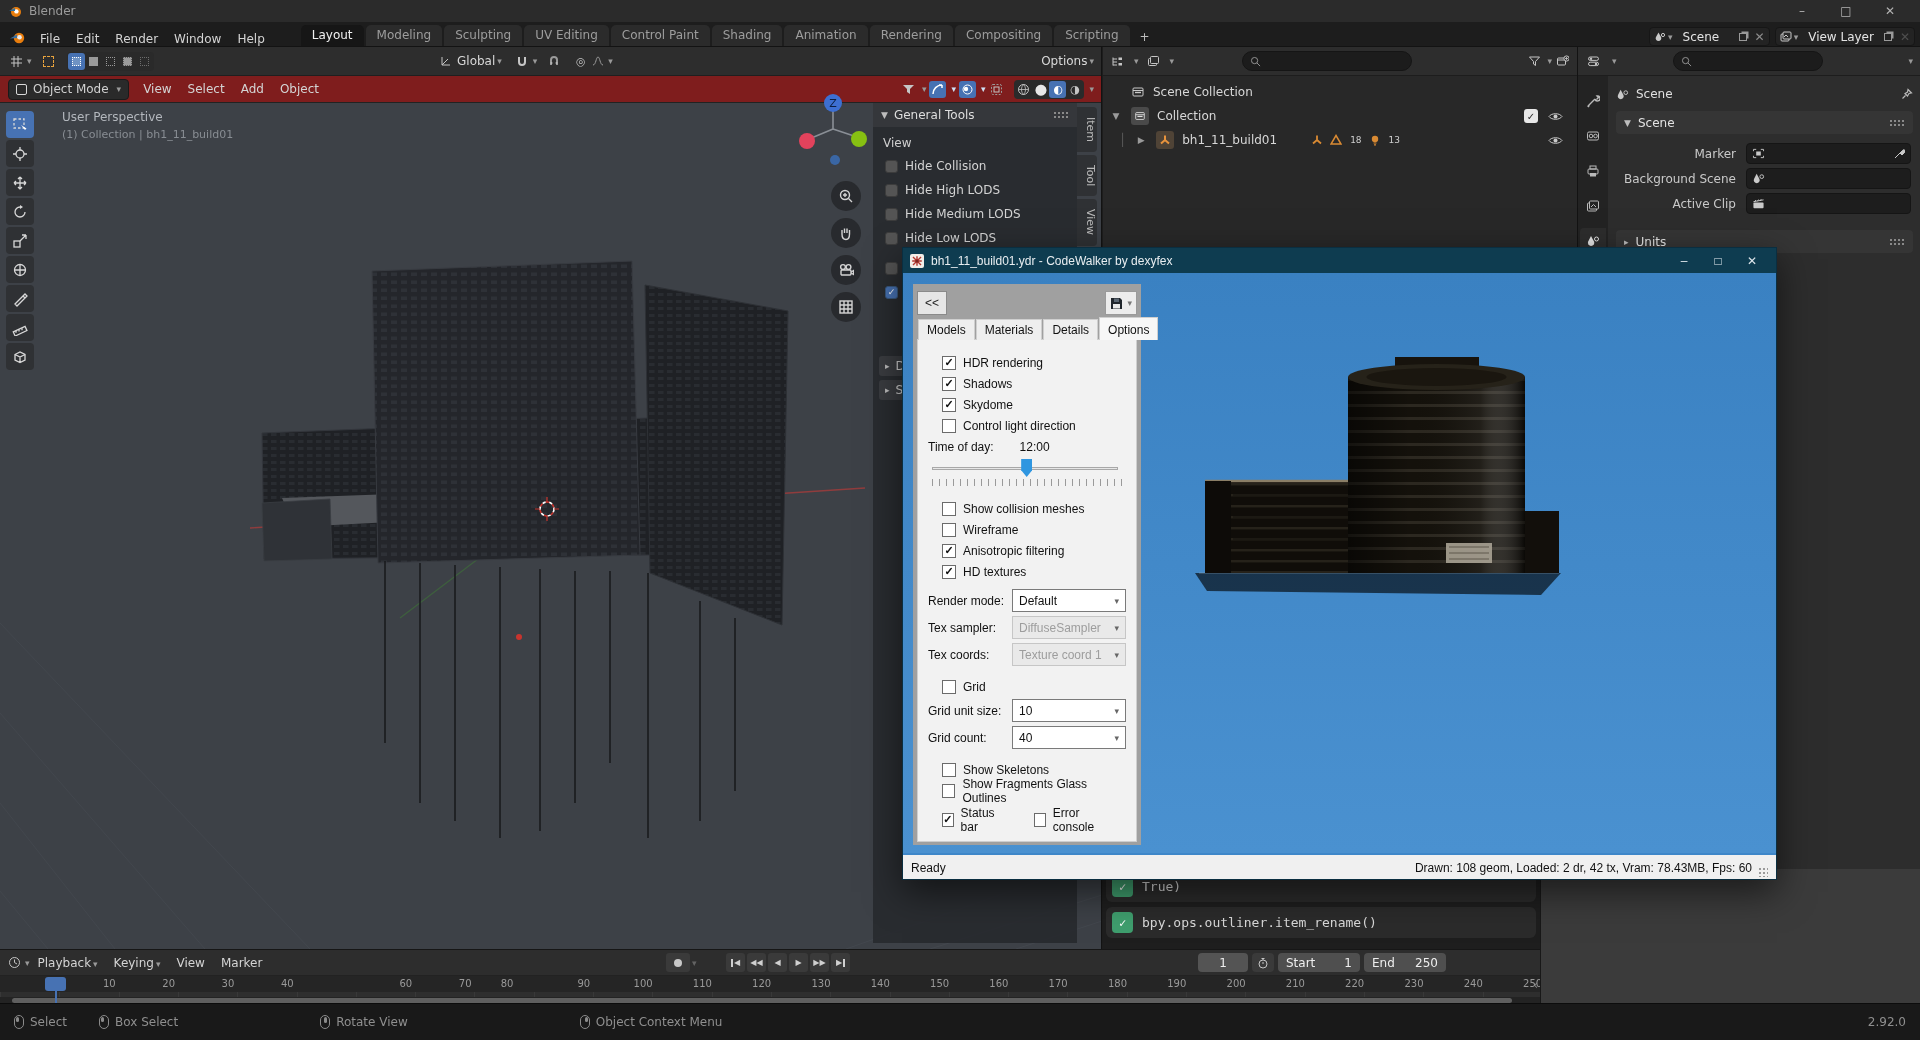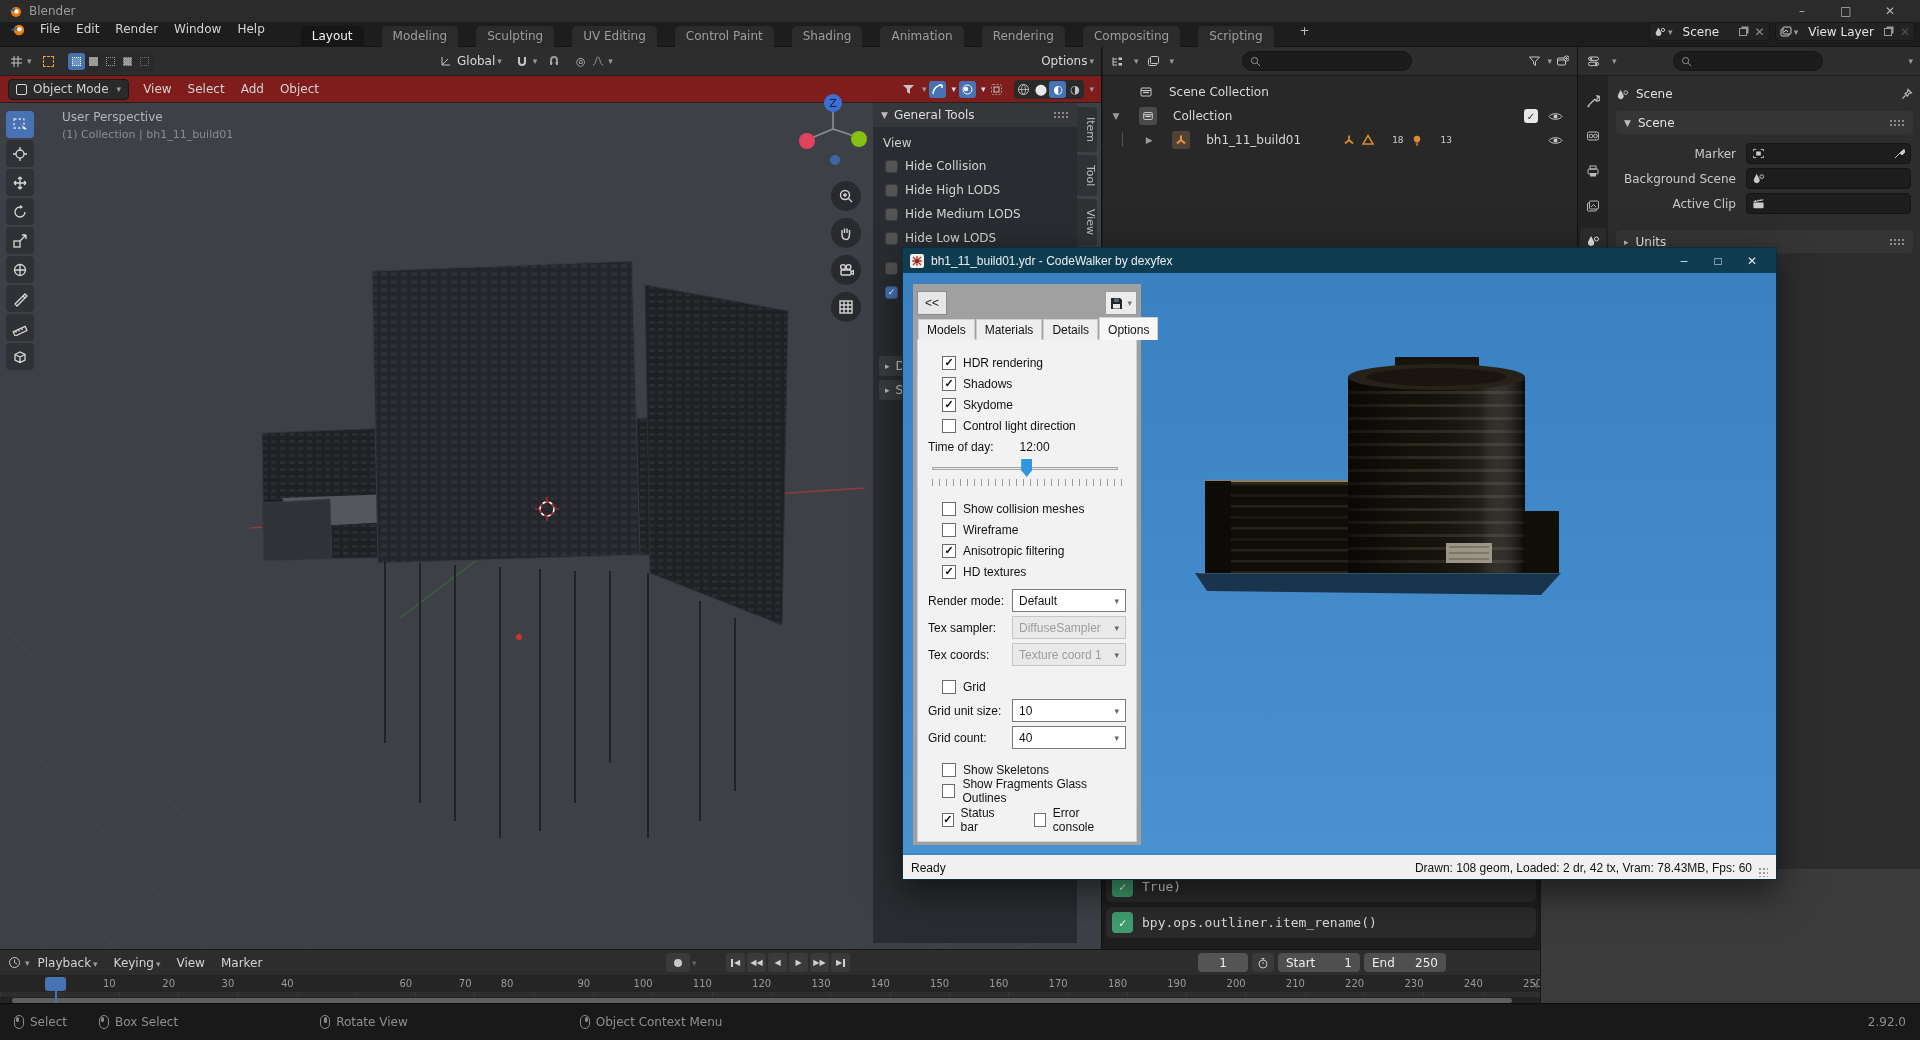--- a/index.html
+++ b/index.html
@@ -17,7 +17,7 @@
 .os-btn{width:44px;height:22px;display:flex;align-items:center;justify-content:center;color:#b4b4b4;font-size:12px}
 
 
-.topbar{left:0;top:22px;width:1920px;height:25px;background:#1d1d1d;display:flex;align-items:flex-start;border-bottom:1px solid #131313}
+.topbar{left:0;top:22px;width:1920px;height:25px;background:#1d1d1d;display:flex;align-items:flex-end;border-bottom:1px solid #131313}
 .menu-item{padding:0 8px;color:#d4d4d4;cursor:default}
 .ws-tabs{display:flex;align-items:flex-end;height:25px;margin-left:28px}
 .ws-tab{padding:3px 11px 4px;background:#2b2b2b;color:#9d9d9d;border-radius:5px 5px 0 0;margin-right:18px}

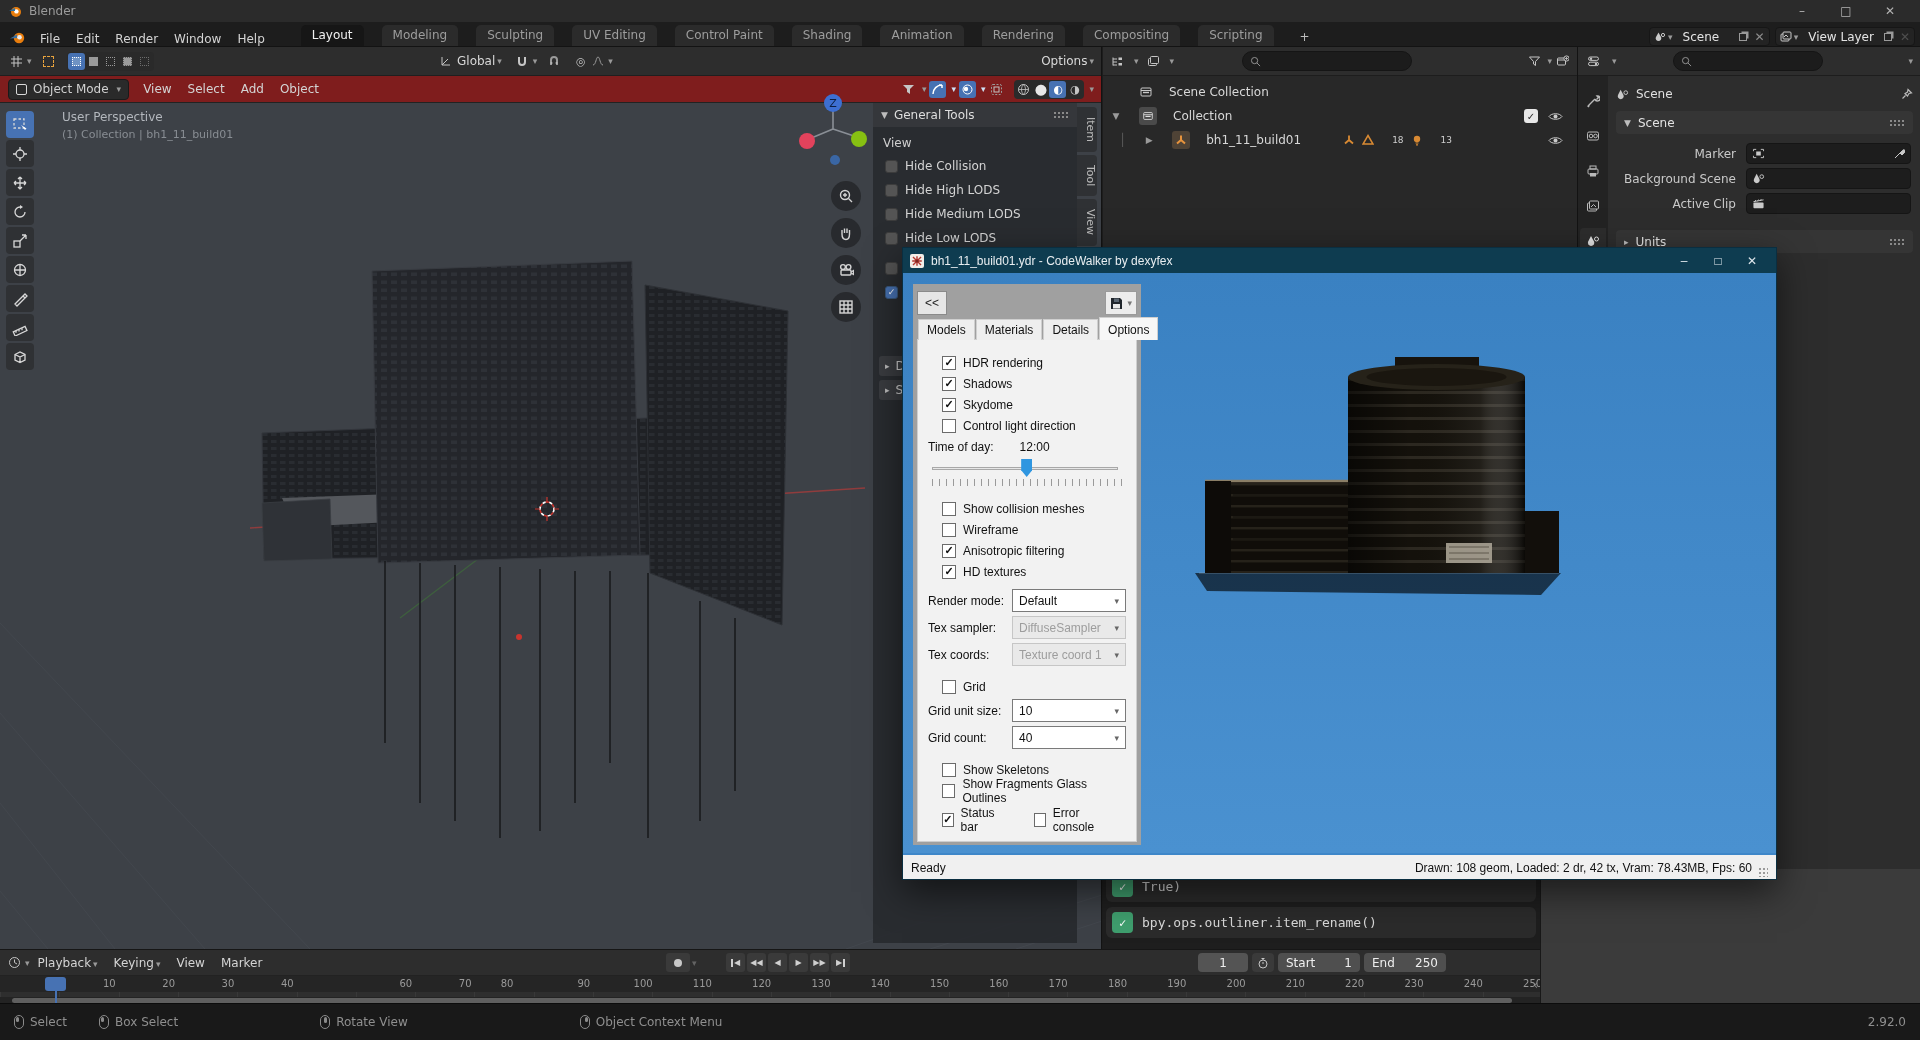--- a/index.html
+++ b/index.html
@@ -20,7 +20,7 @@
 .topbar{left:0;top:22px;width:1920px;height:25px;background:#1d1d1d;display:flex;align-items:flex-end;border-bottom:1px solid #131313}
 .menu-item{padding:0 8px;color:#d4d4d4;cursor:default}
 .ws-tabs{display:flex;align-items:flex-end;height:25px;margin-left:28px}
-.ws-tab{padding:3px 11px 4px;background:#2b2b2b;color:#9d9d9d;border-radius:5px 5px 0 0;margin-right:18px}
+.ws-tab{padding:3px 11px 4px;background:#2b2b2b;color:#9d9d9d;border-radius:5px 5px 0 0;margin-right:2px}
 .ws-tab.active{background:#161616;color:#f0f0f0}
 .ws-add{padding:2px 8px;color:#bdbdbd}
 .tb-right{margin-left:auto;display:flex;align-items:center;gap:5px;padding-right:5px}

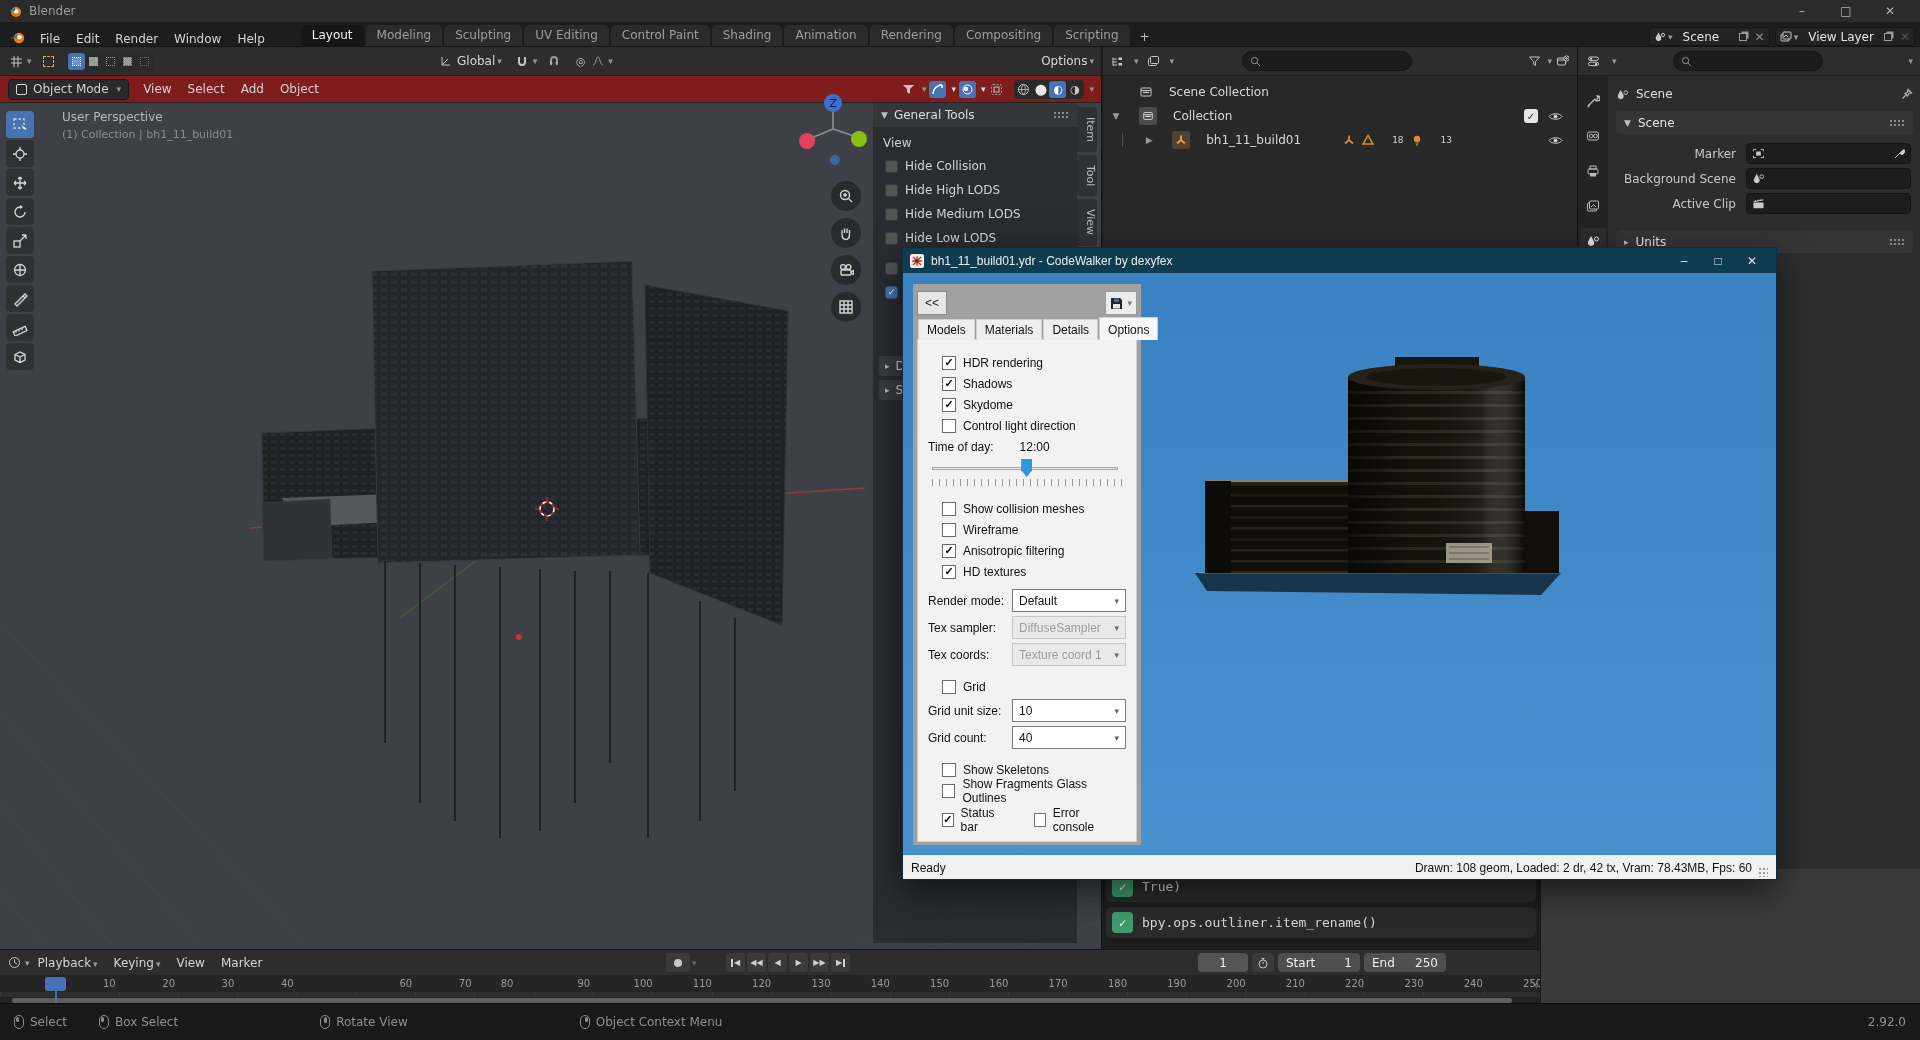--- a/index.html
+++ b/index.html
@@ -78,7 +78,7 @@
 .outliner{left:1103px;top:47px;width:474px;height:833px;background:#282828}
 .ol-header{height:29px;background:#2d2d2d;border-bottom:1px solid #1d1d1d;display:flex;align-items:center;padding:0 6px;gap:6px}
 .search-box{height:20px;background:#1c1c1c;border:1px solid #151515;border-radius:10px;display:flex;align-items:center;padding:0 7px;color:#9a9a9a;flex:0 0 170px;gap:5px}
-.ol-row{display:flex;align-items:center;height:24px;padding:0 6px;gap:16px;color:#d8d8d8}
+.ol-row{display:flex;align-items:center;height:24px;padding:0 6px;gap:8px;color:#d8d8d8}
 .ol-ind{width:14px;text-align:center;color:#9a9a9a;font-size:9px}
 .ol-chip{width:18px;height:18px;border-radius:3px;background:#4a4a4a;display:flex;align-items:center;justify-content:center}
 .ol-badges{display:flex;align-items:flex-end;gap:7px;margin-left:26px}

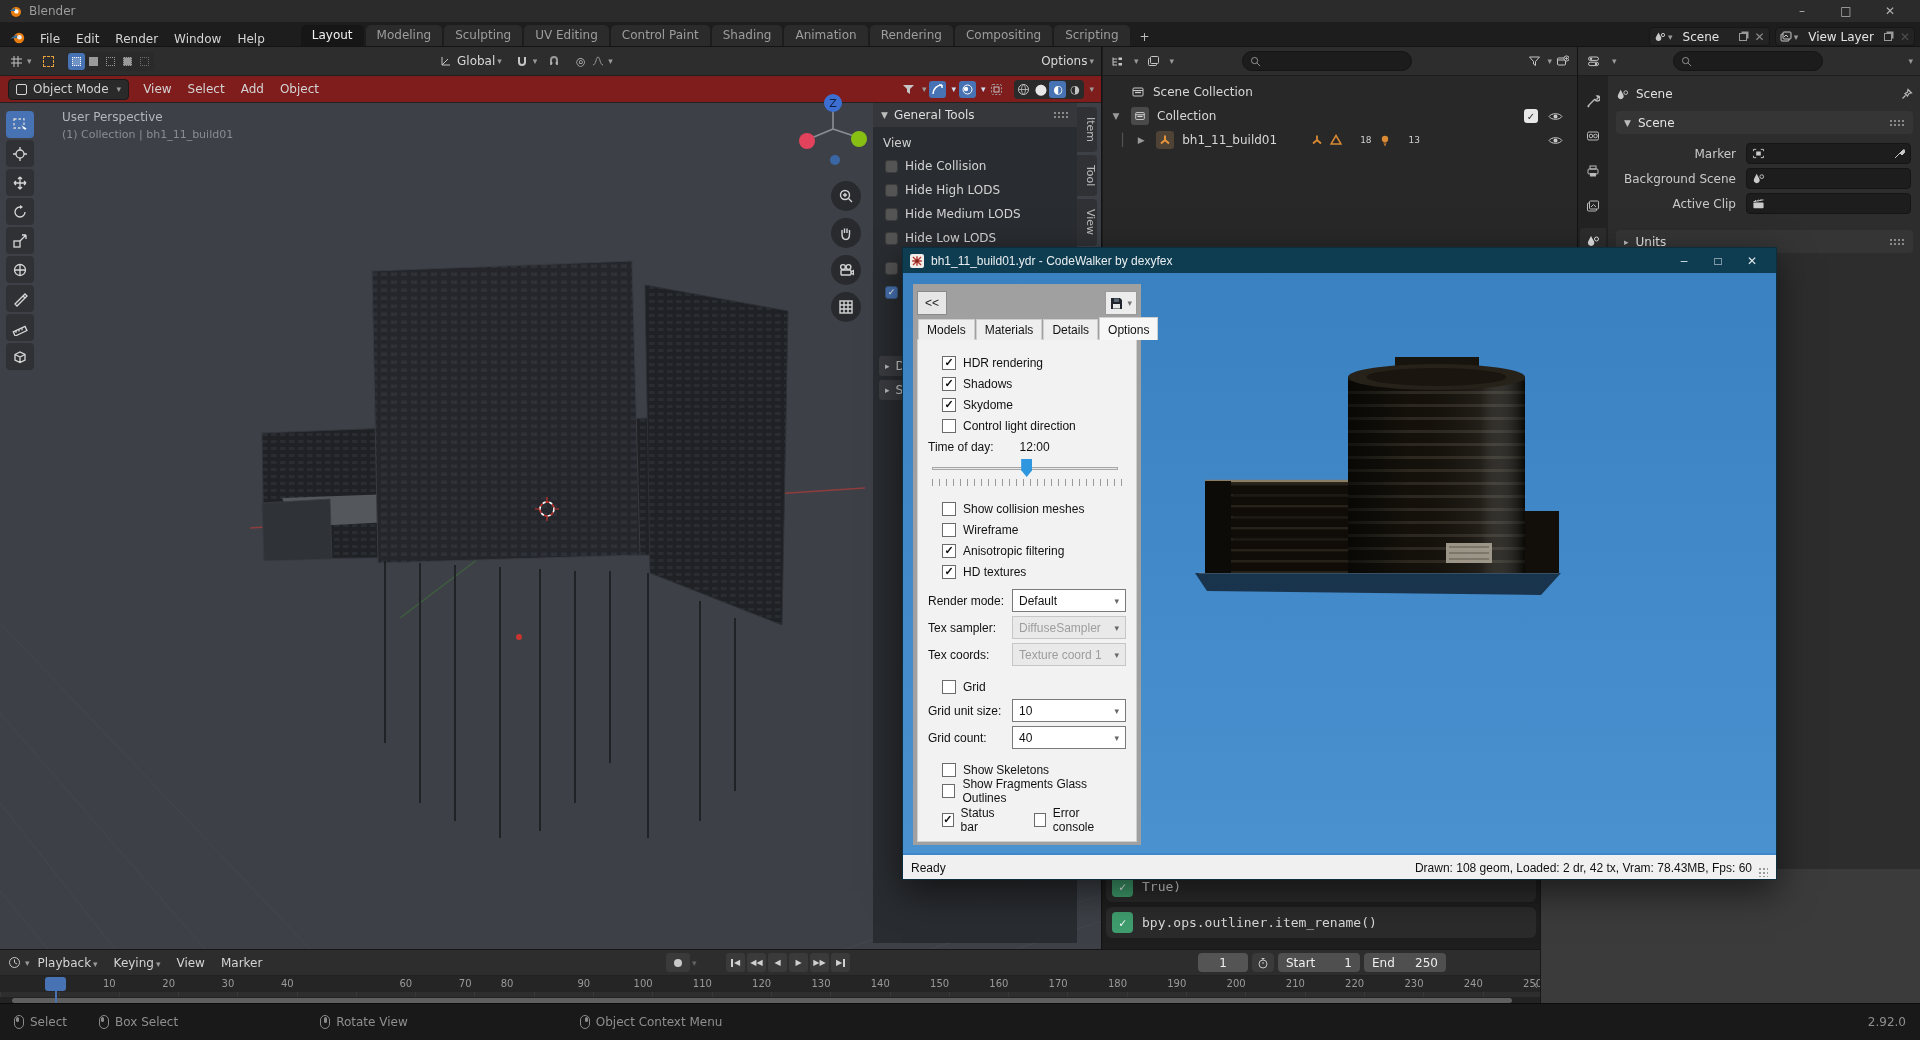--- a/index.html
+++ b/index.html
@@ -82,7 +82,7 @@
 .ol-ind{width:14px;text-align:center;color:#9a9a9a;font-size:9px}
 .ol-chip{width:18px;height:18px;border-radius:3px;background:#4a4a4a;display:flex;align-items:center;justify-content:center}
 .ol-badges{display:flex;align-items:flex-end;gap:7px;margin-left:26px}
-.badge-n{font-size:9px;color:#cfcfcf;margin-left:18px}
+.badge-n{font-size:9px;color:#cfcfcf;margin-left:8px}
 .ol-right{margin-left:auto;display:flex;align-items:center;gap:10px;padding-right:8px}
 .mini-check{width:14px;height:14px;border-radius:3px;background:#e8e8e8;color:#2c2c2c;font-size:10px;display:flex;align-items:center;justify-content:center}
 

